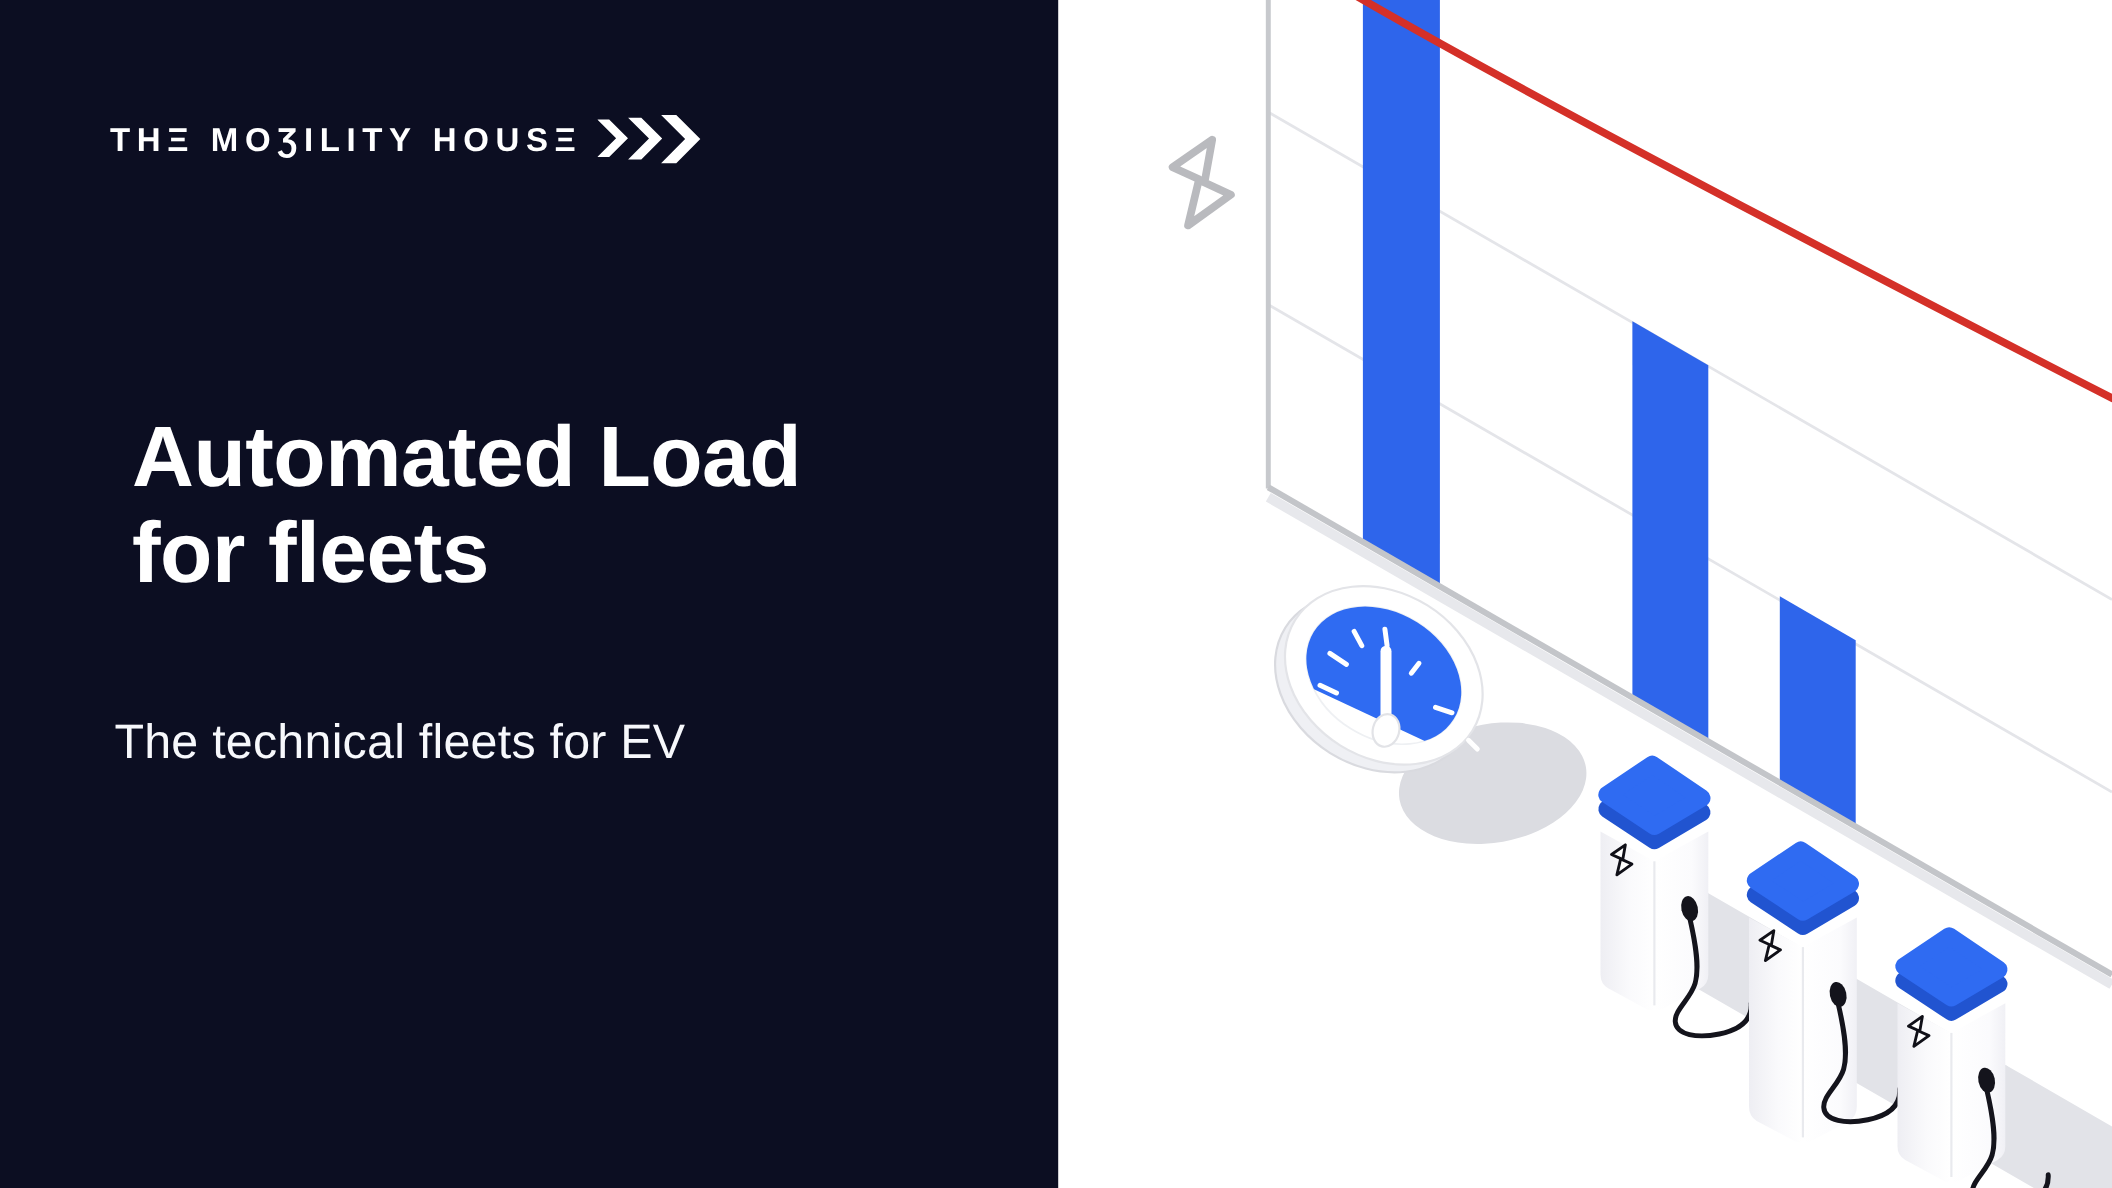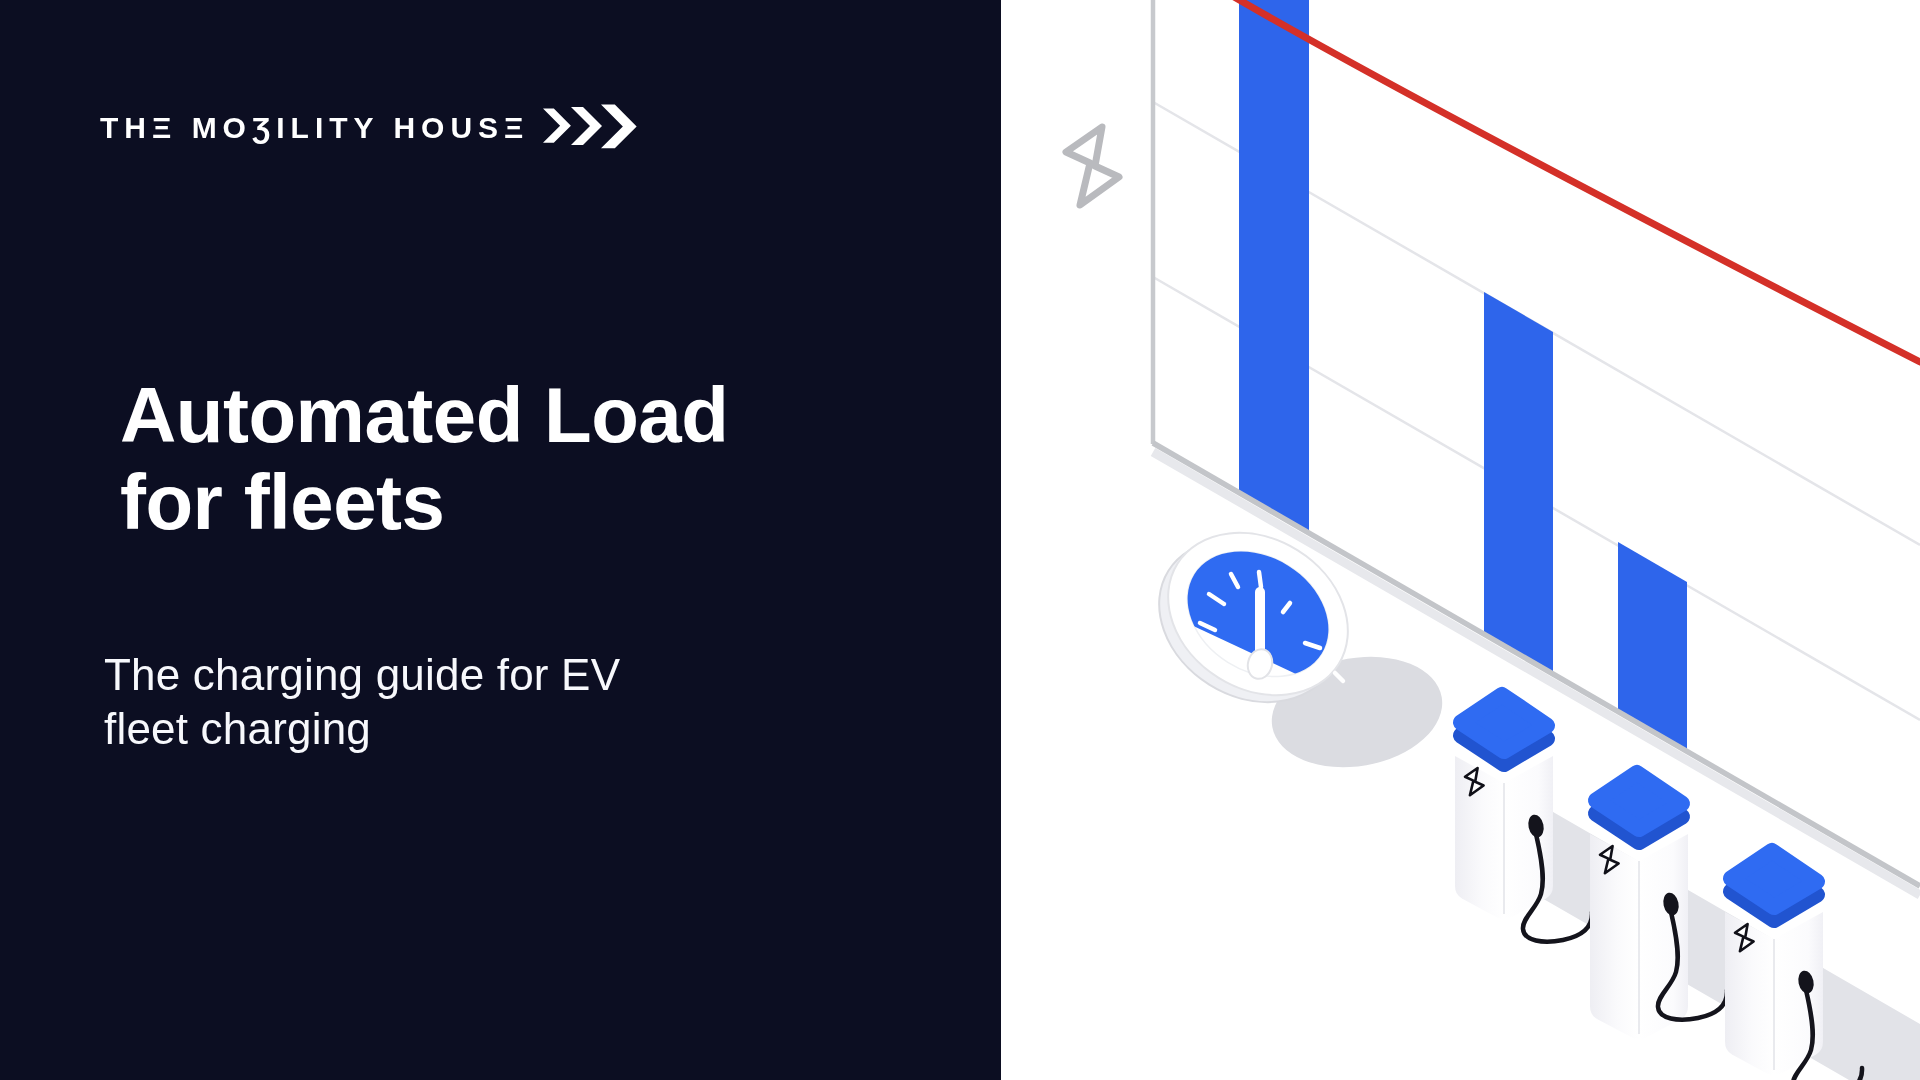--- a/index.html
+++ b/index.html
@@ -11,7 +11,6 @@
   .panel{
     position:absolute;left:0;top:0;width:962px;height:1080px;
     background:#0c0e22;
-    padding-left:39px;
   }
   .logo-row{position:absolute;left:100px;top:104px;height:48px;display:flex;align-items:center;}
   .logo-text{

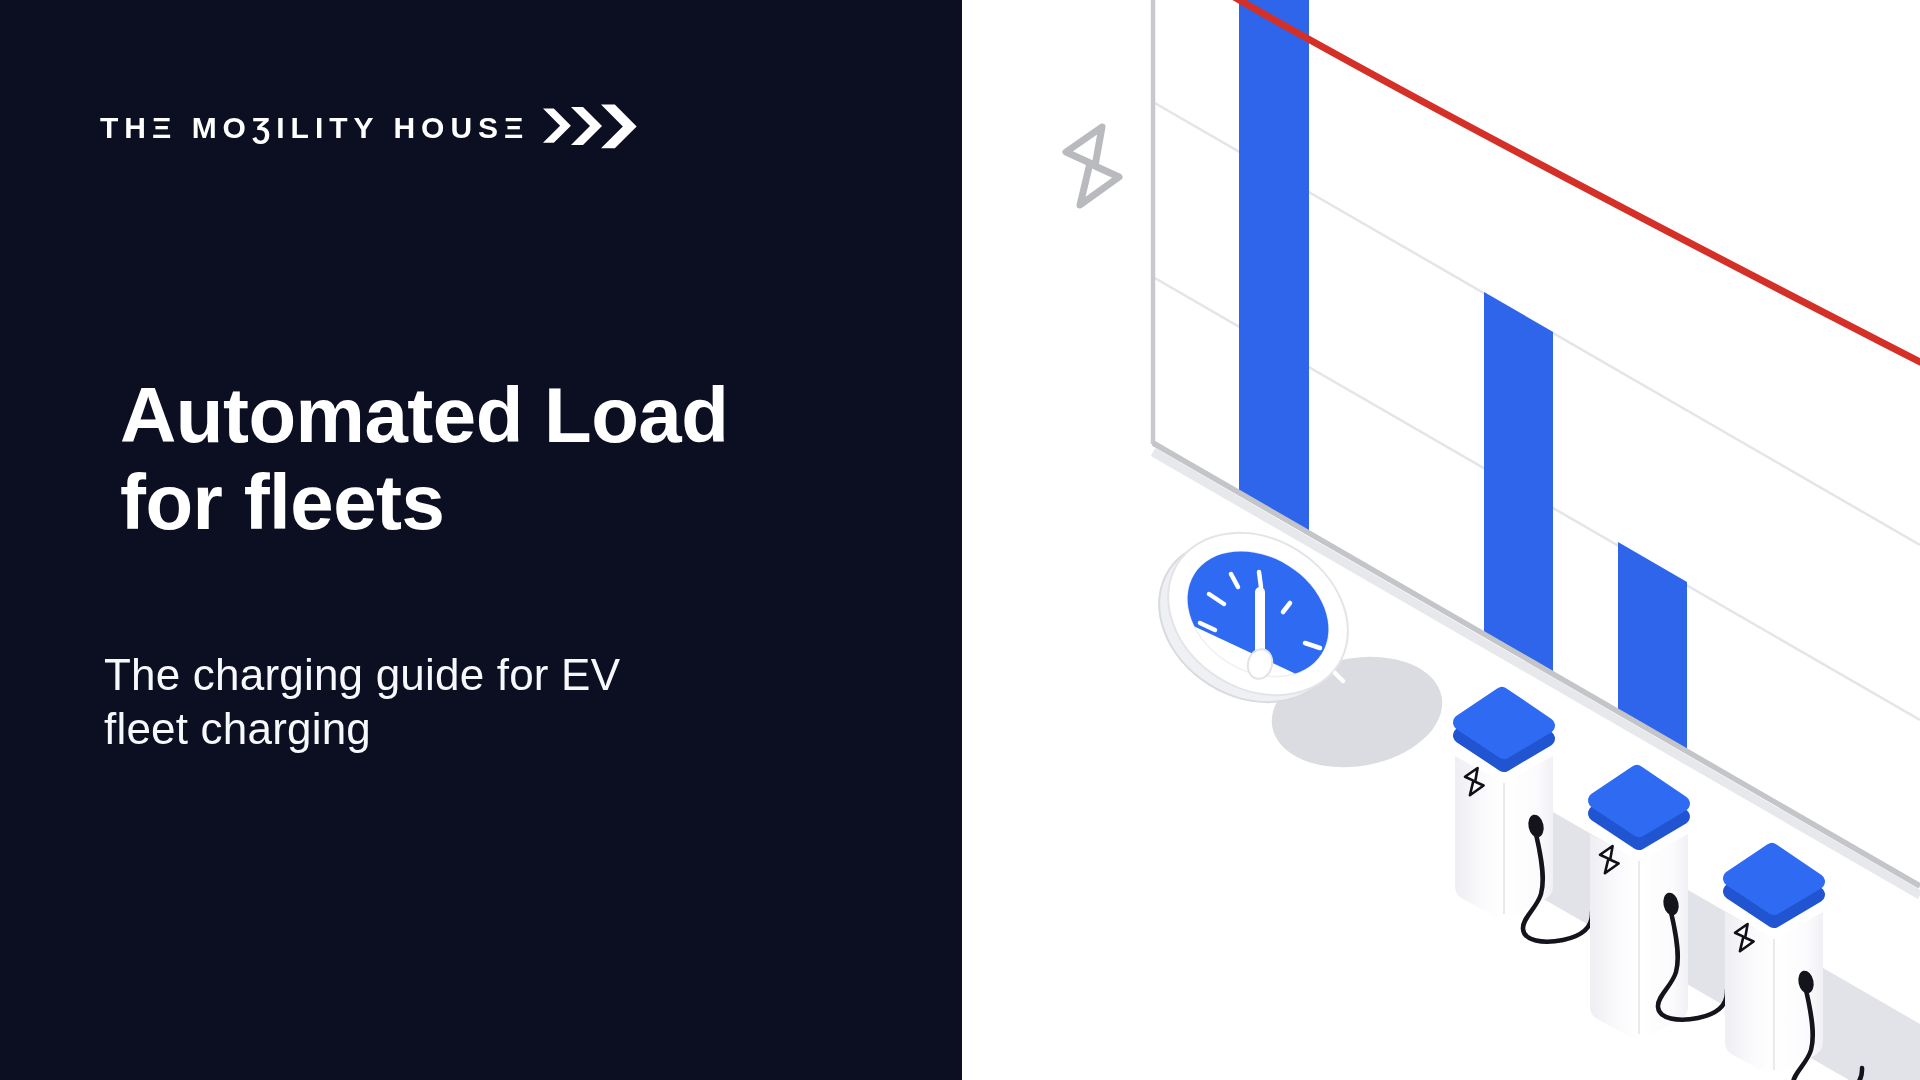--- a/index.html
+++ b/index.html
@@ -162,7 +162,7 @@
     </h1>
 
     <p class="subtitle" style="margin:0;">
-      <span>The charging guide for EV</span>
+      <span>The technical fleets for EV</span>
       <span>fleet charging</span>
     </p>
 

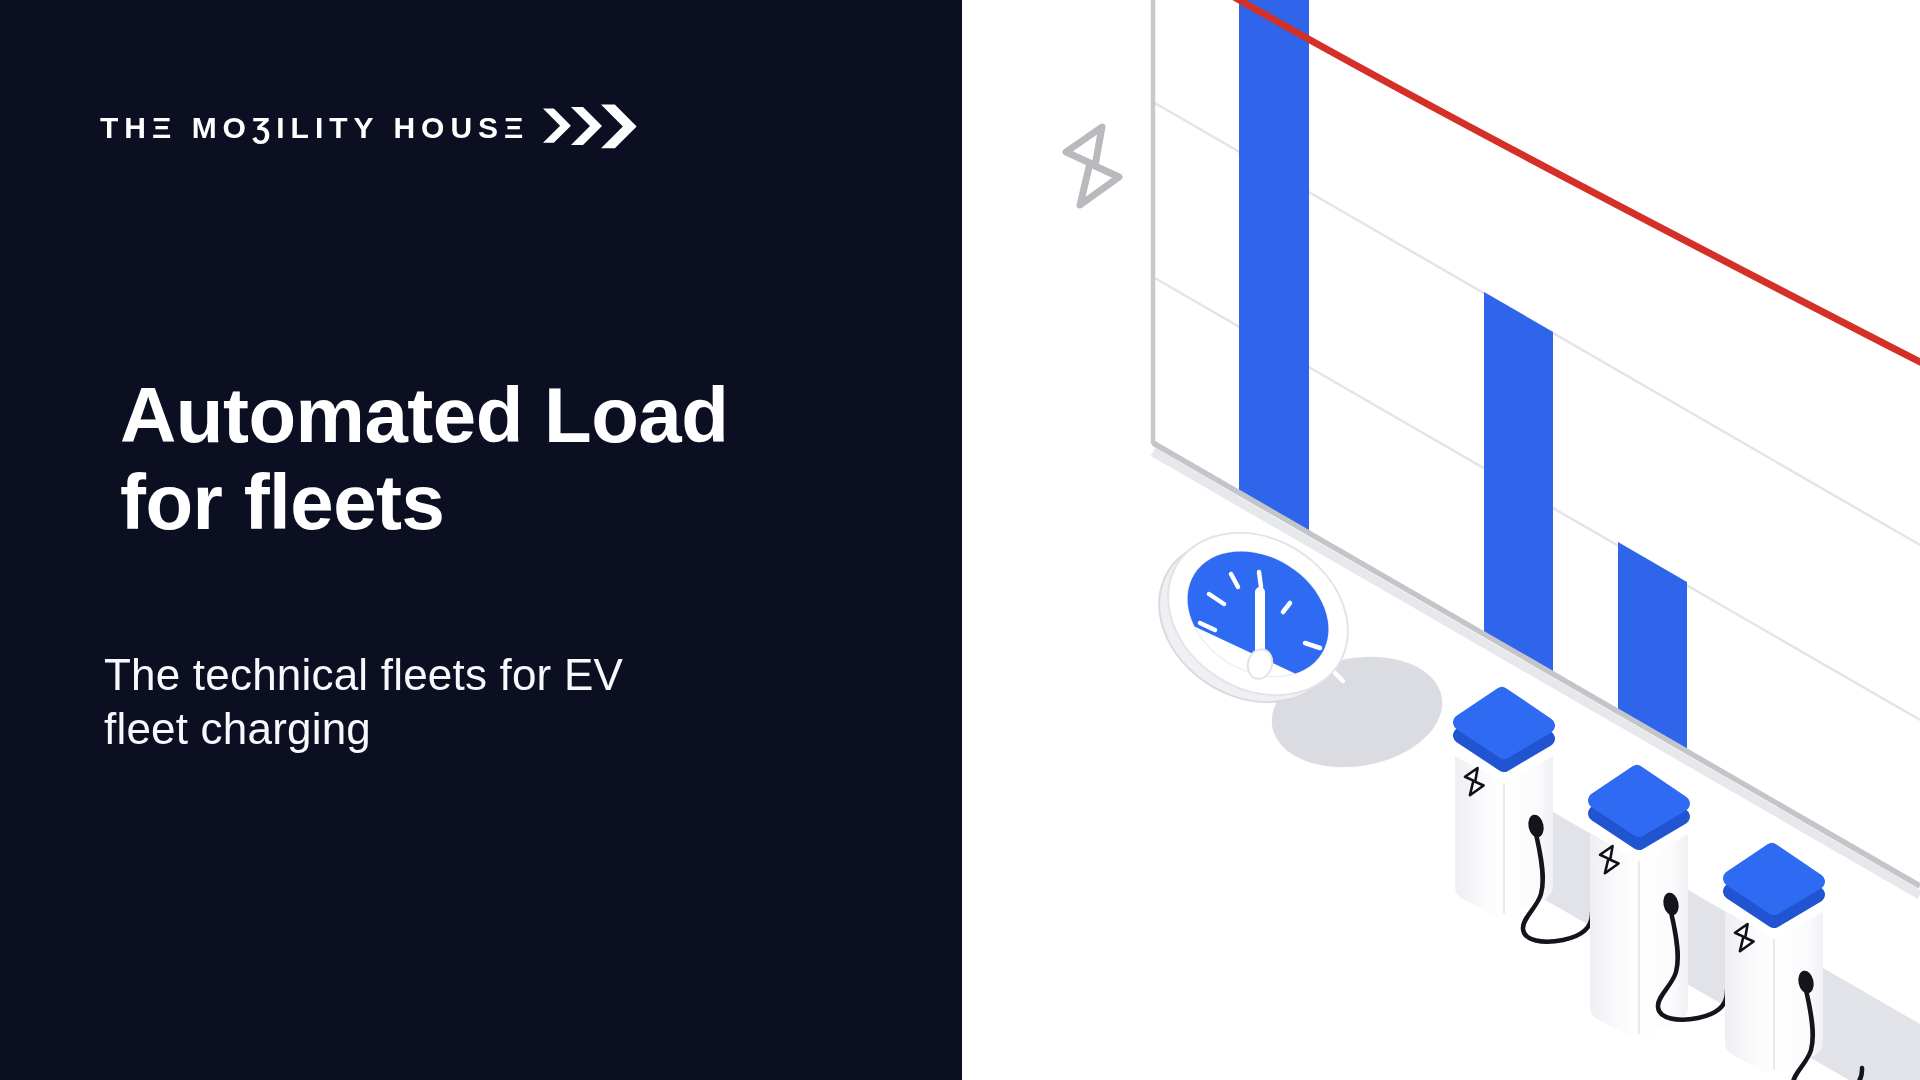--- a/index.html
+++ b/index.html
@@ -163,7 +163,6 @@
 
     <p class="subtitle" style="margin:0;">
       <span>The technical fleets for EV</span>
-      <span>fleet charging</span>
     </p>
 
   </div>

